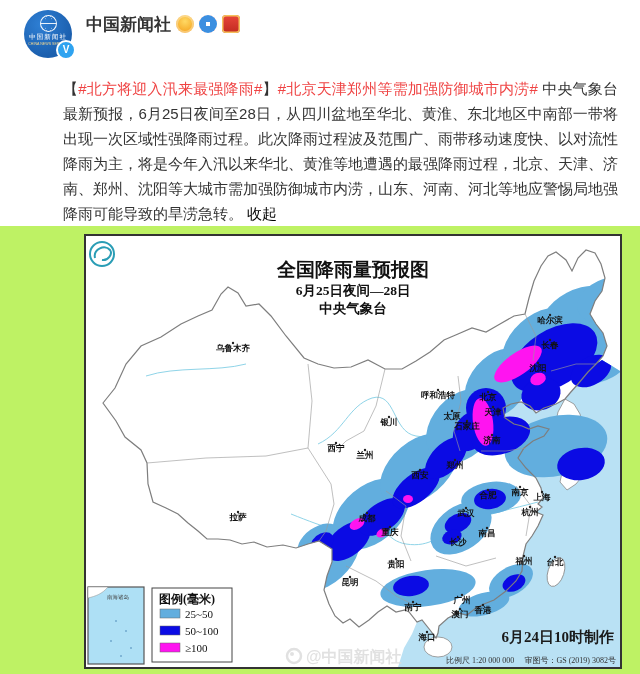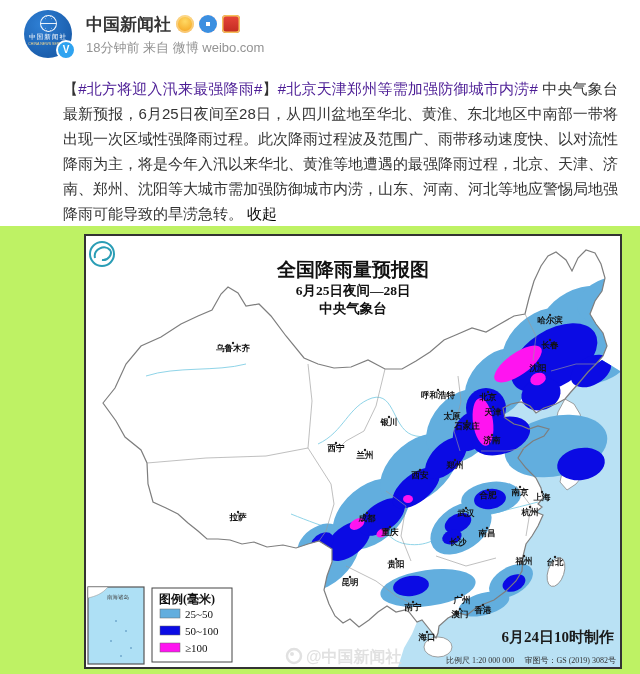--- a/index.html
+++ b/index.html
@@ -62,7 +62,6 @@
         <span class="badge badge-eye"></span>
         <span class="badge badge-red"></span>
       </div>
-      <div class="time-row">18分钟前 来自 微博 weibo.com</div>
     </div>
   </header>
 

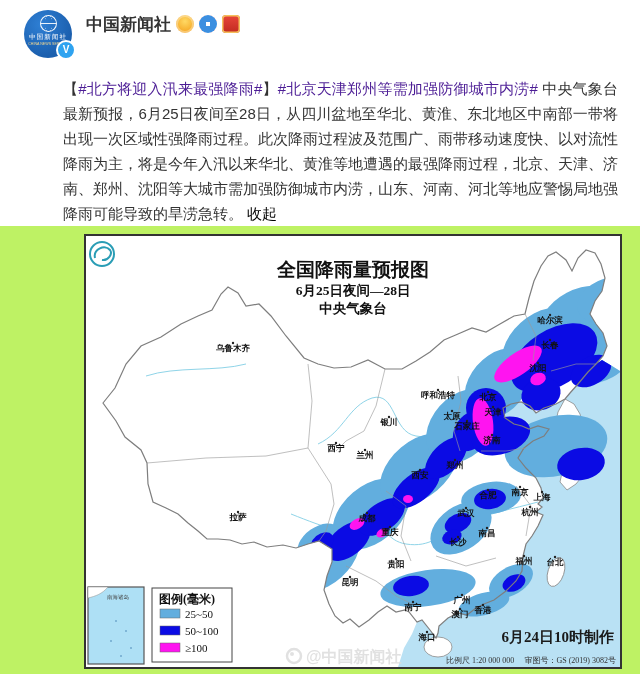--- a/index.html
+++ b/index.html
@@ -31,7 +31,7 @@
   
   .post-text{flex:0 0 auto;margin:8px 22px 0 63px;font-size:15px;line-height:25px;color:#333;
     text-align:justify;word-break:break-all;}
-  .seg-hashtag{color:#4c1d95;cursor:pointer;}
+  .seg-hashtag{color:#ef4444;cursor:pointer;}
   .seg-link{color:#000000;cursor:pointer;margin-left:4px;}
 
   

